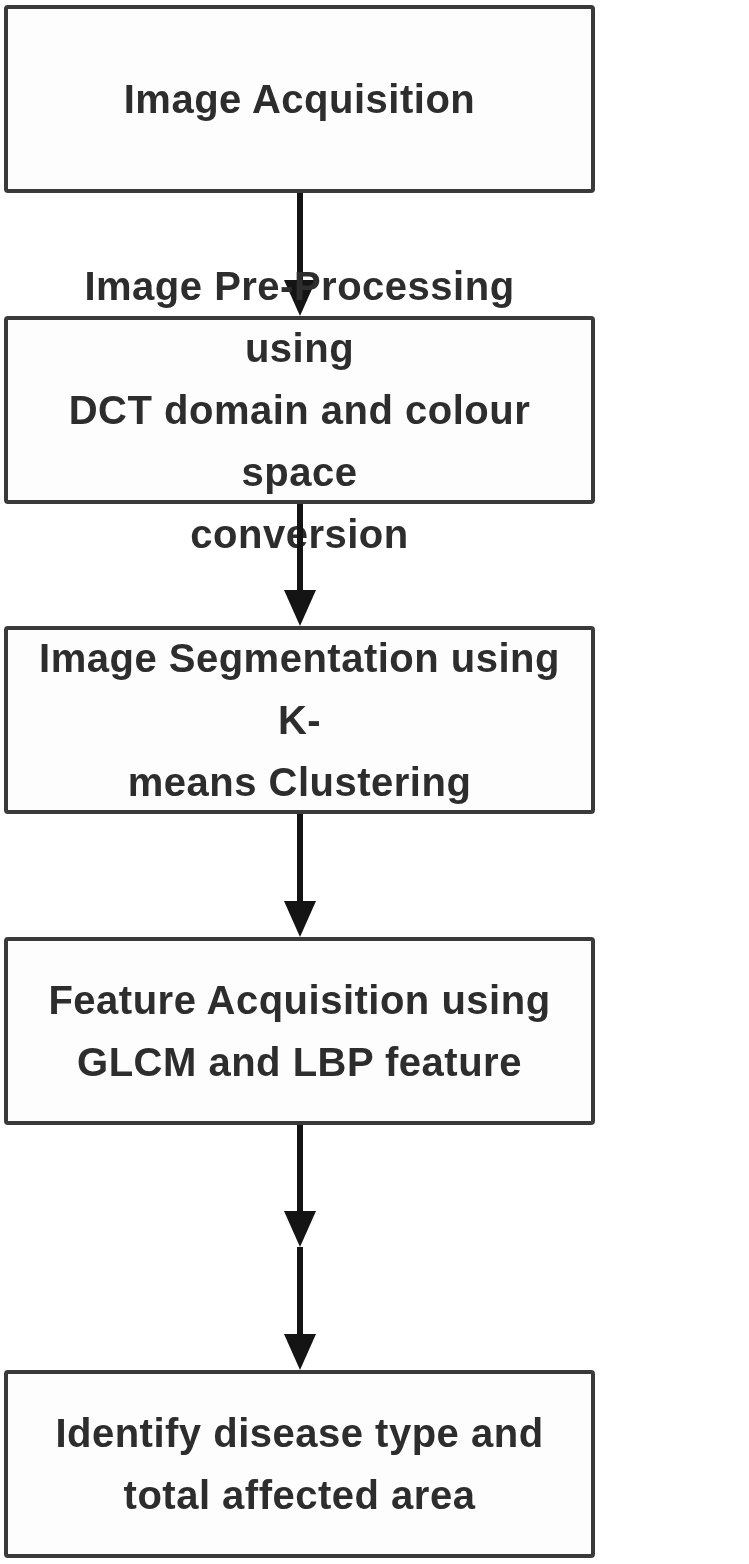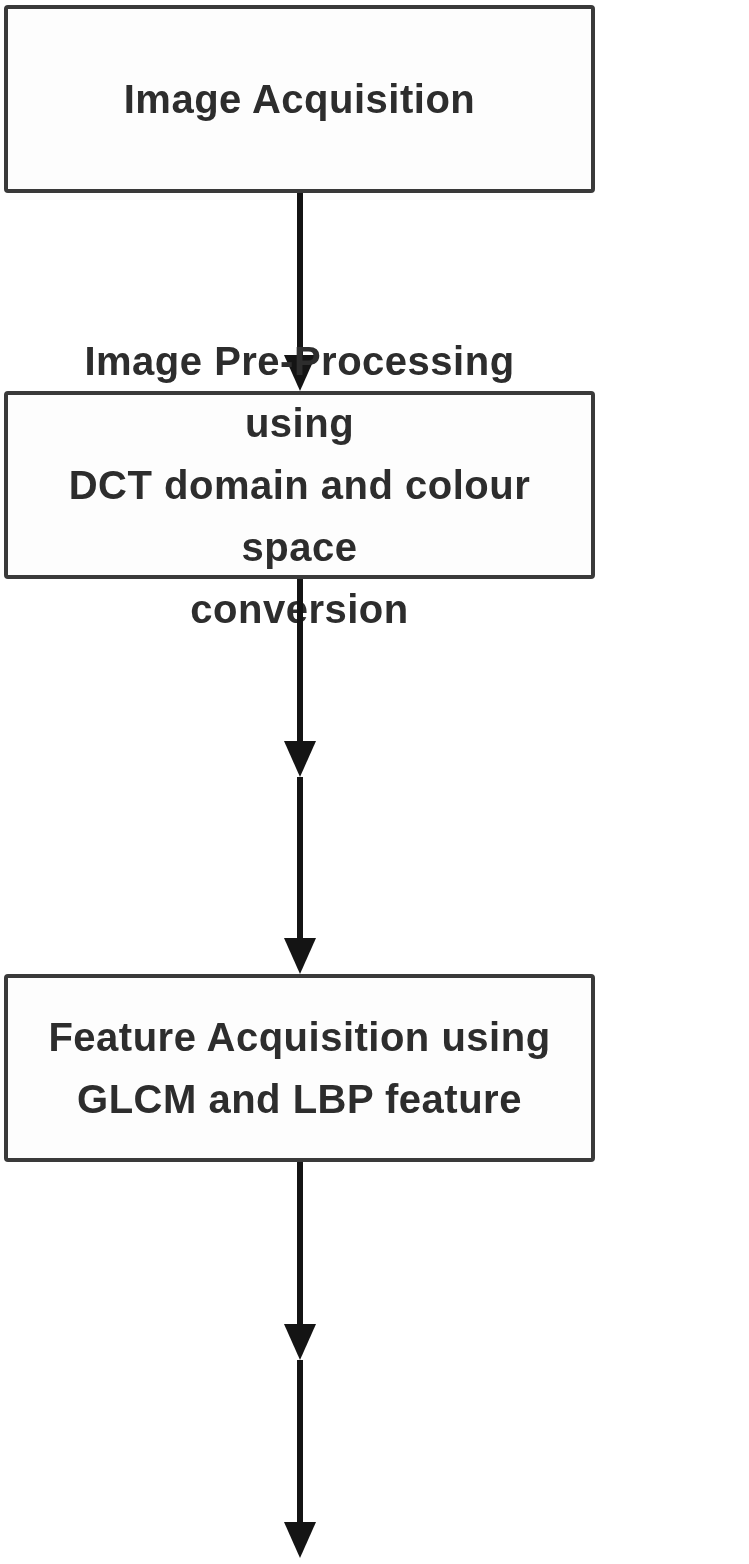--- a/index.html
+++ b/index.html
@@ -92,6 +92,10 @@
     <div class="head"></div>
   </div>
 
+  <div class="flow-box">
+    <span class="label">Image Segmentation using K-
+means Clustering</span>
+  </div>
 
   <div class="flow-arrow">
     <div class="shaft"></div>

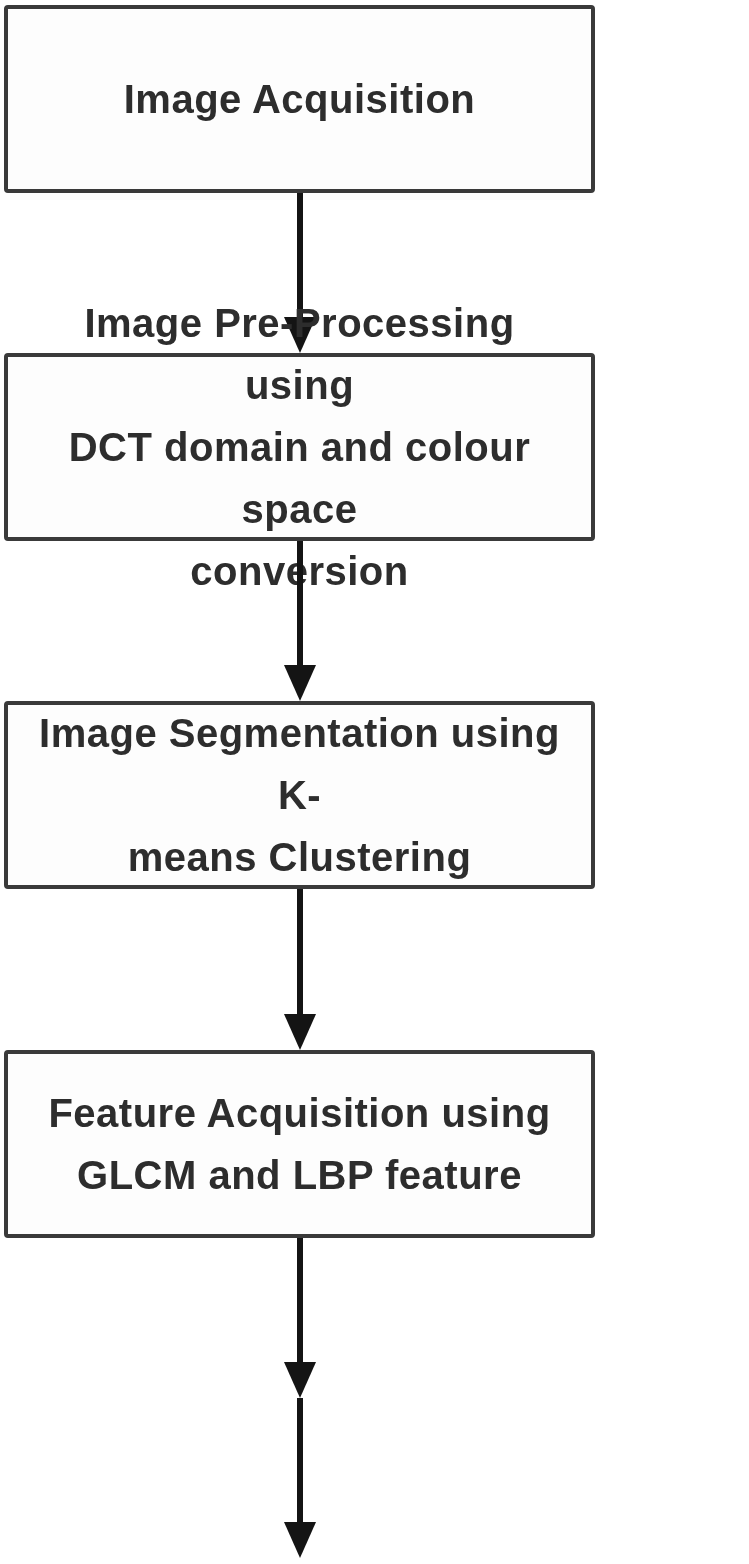--- a/index.html
+++ b/index.html
@@ -118,6 +118,10 @@
     <div class="head"></div>
   </div>
 
+  <div class="flow-box">
+    <span class="label">Identify disease type and
+total affected area</span>
+  </div>
 
 </div>
 

